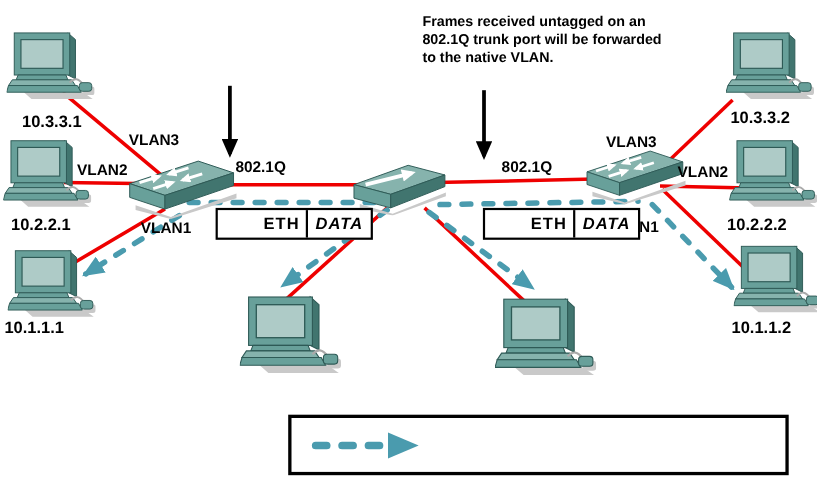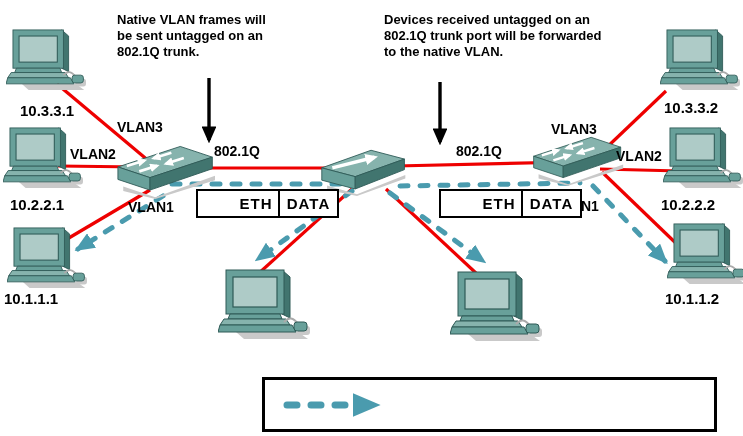--- a/index.html
+++ b/index.html
@@ -128,9 +128,6 @@
     <use href="#sw" x="532" y="133" width="92" height="53"></use>
   </svg>
 
-  <div class="lbl note" style="left:117px;top:12px;width:190px;">Native VLAN frames will
-be sent untagged on an
-802.1Q trunk.</div>
   <div class="lbl note" style="left:384px;top:12px;width:265px;">Devices received untagged on an
 802.1Q trunk port will be forwarded
 to the native VLAN.</div>

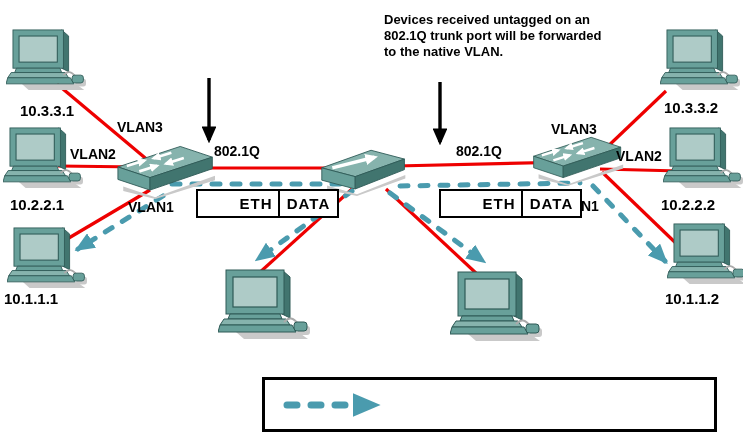--- a/index.html
+++ b/index.html
@@ -128,7 +128,7 @@
     <use href="#sw" x="532" y="133" width="92" height="53"></use>
   </svg>
 
-  <div class="lbl note" style="left:384px;top:12px;width:265px;">Devices received untagged on an
+  <div class="lbl note" style="left:384px;top:12px;width:265px;">Frames received untagged on an
 802.1Q trunk port will be forwarded
 to the native VLAN.</div>
 

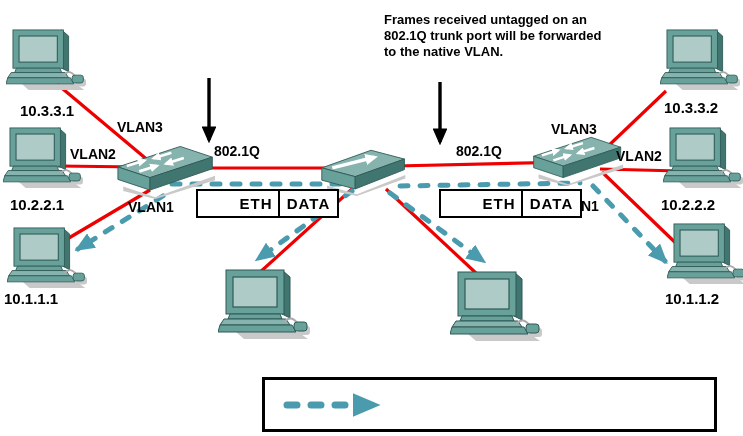--- a/index.html
+++ b/index.html
@@ -33,7 +33,7 @@
   .frame-cell{display:flex;align-items:center;justify-content:center;
     font-weight:bold;font-size:15px;color:#000;letter-spacing:1px;}
   .cell-eth{width:44px;border-right:2px solid #000;padding-left:36px;}
-  .cell-data{width:57px;}
+  .cell-data{width:57px;font-style:italic;}
   
   #legend{position:absolute;left:262px;top:377px;width:449px;height:49px;
     border:3px solid #000;background:#fff;display:flex;align-items:center;}

